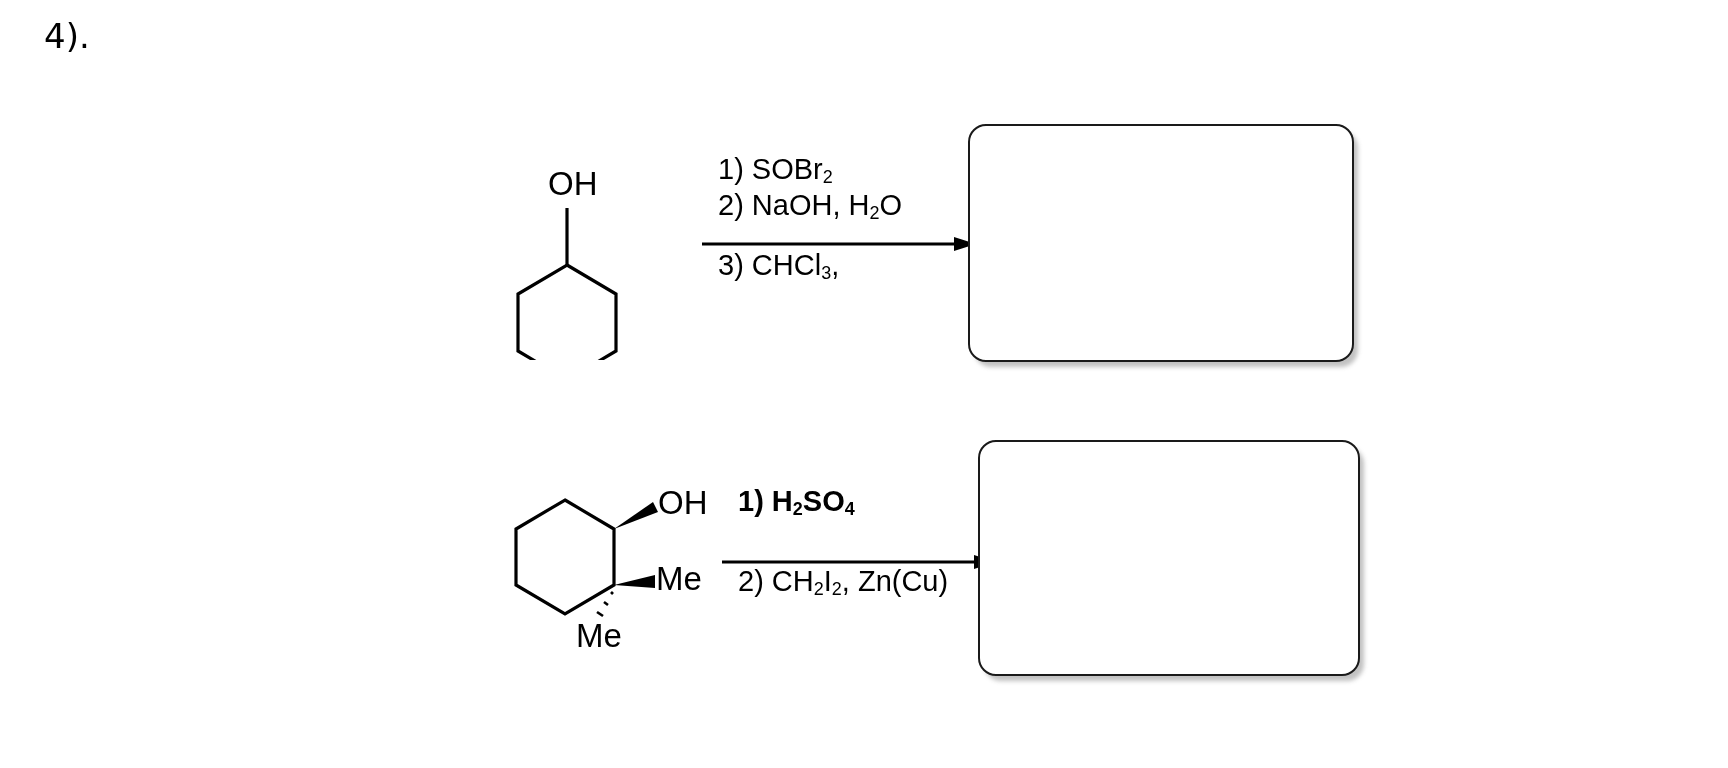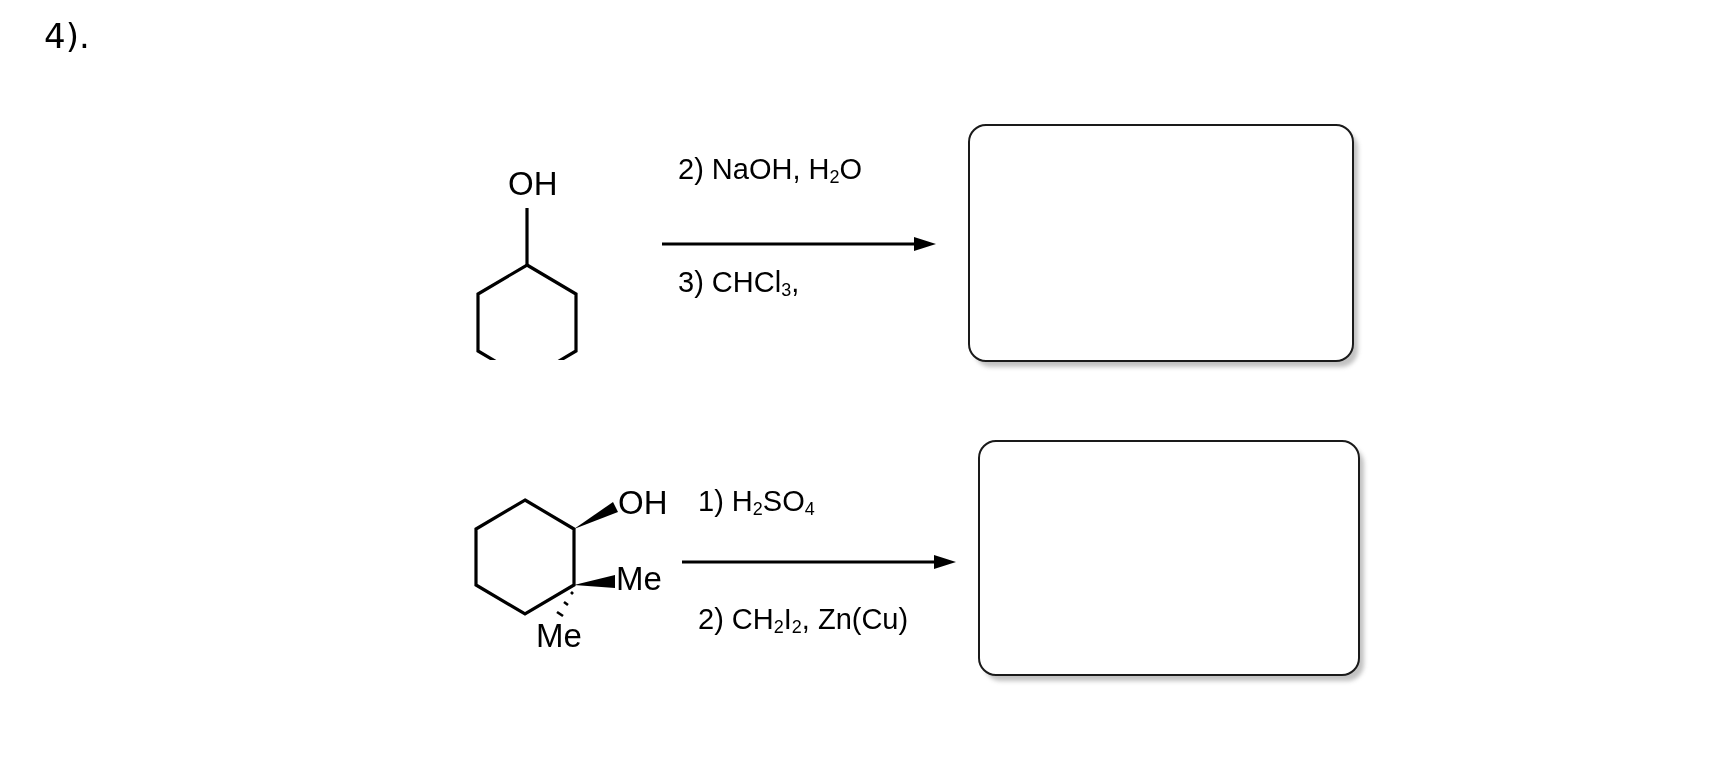--- a/index.html
+++ b/index.html
@@ -38,6 +38,7 @@
     position: absolute;
     display: flex;
     align-items: flex-start;
+    padding-left: 40px;
   }
   #reaction-1 { left: 0px; top: 120px; }
   #reaction-2 { left: 0px; top: 432px; }

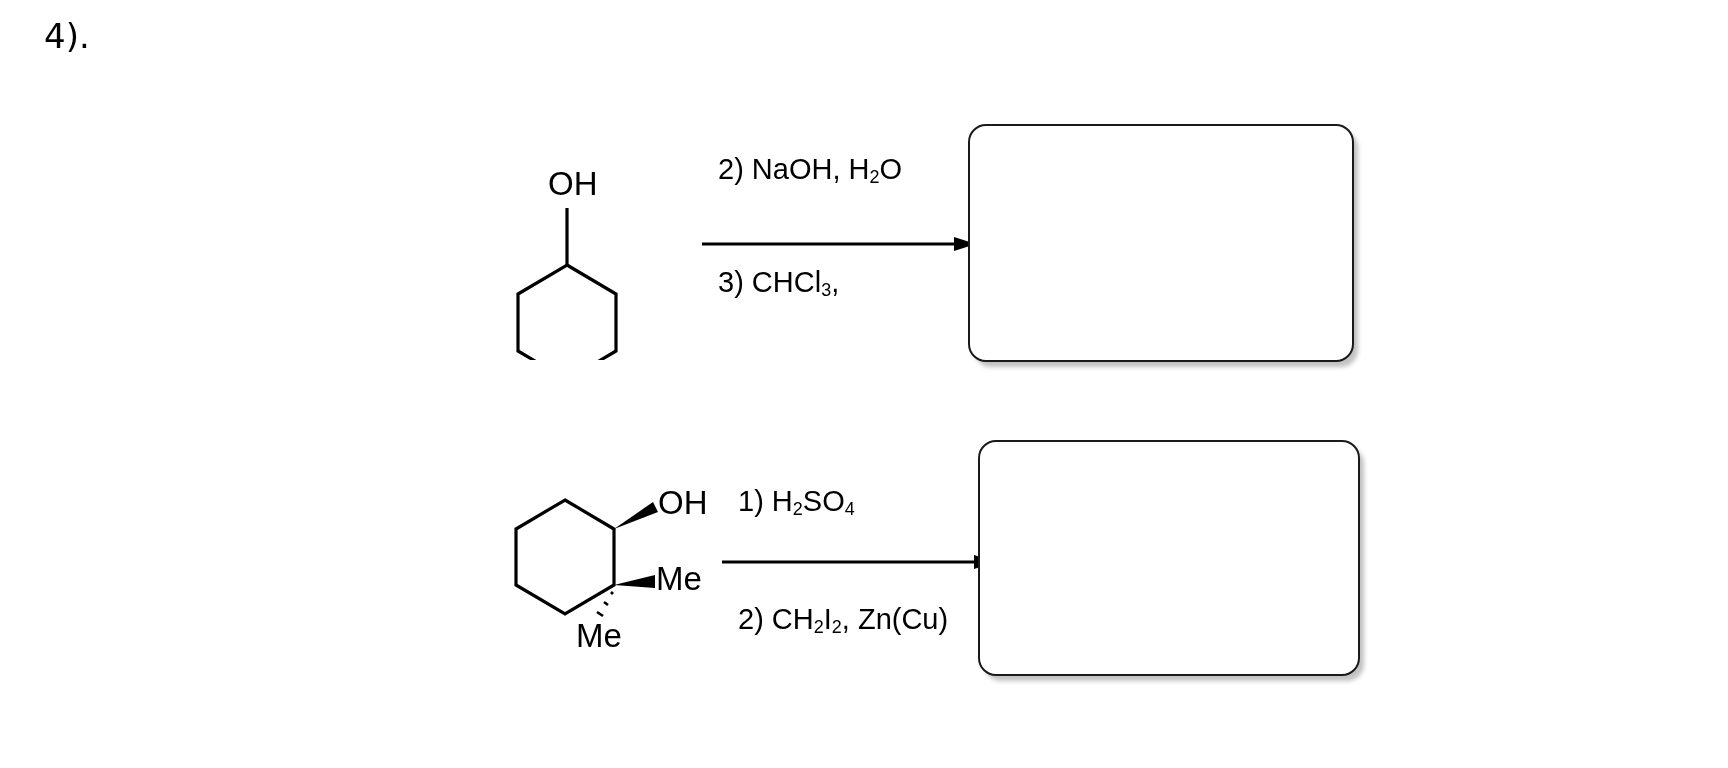--- a/index.html
+++ b/index.html
@@ -127,6 +127,7 @@
 
   <div class="arrow-block">
     <div class="reagents reagents-above">
+      <span class="reagent-line"><span>1) SOBr</span><sub>2</sub></span>
       <span class="reagent-line"><span>2) NaOH, H</span><sub>2</sub><span>O</span></span>
     </div>
 

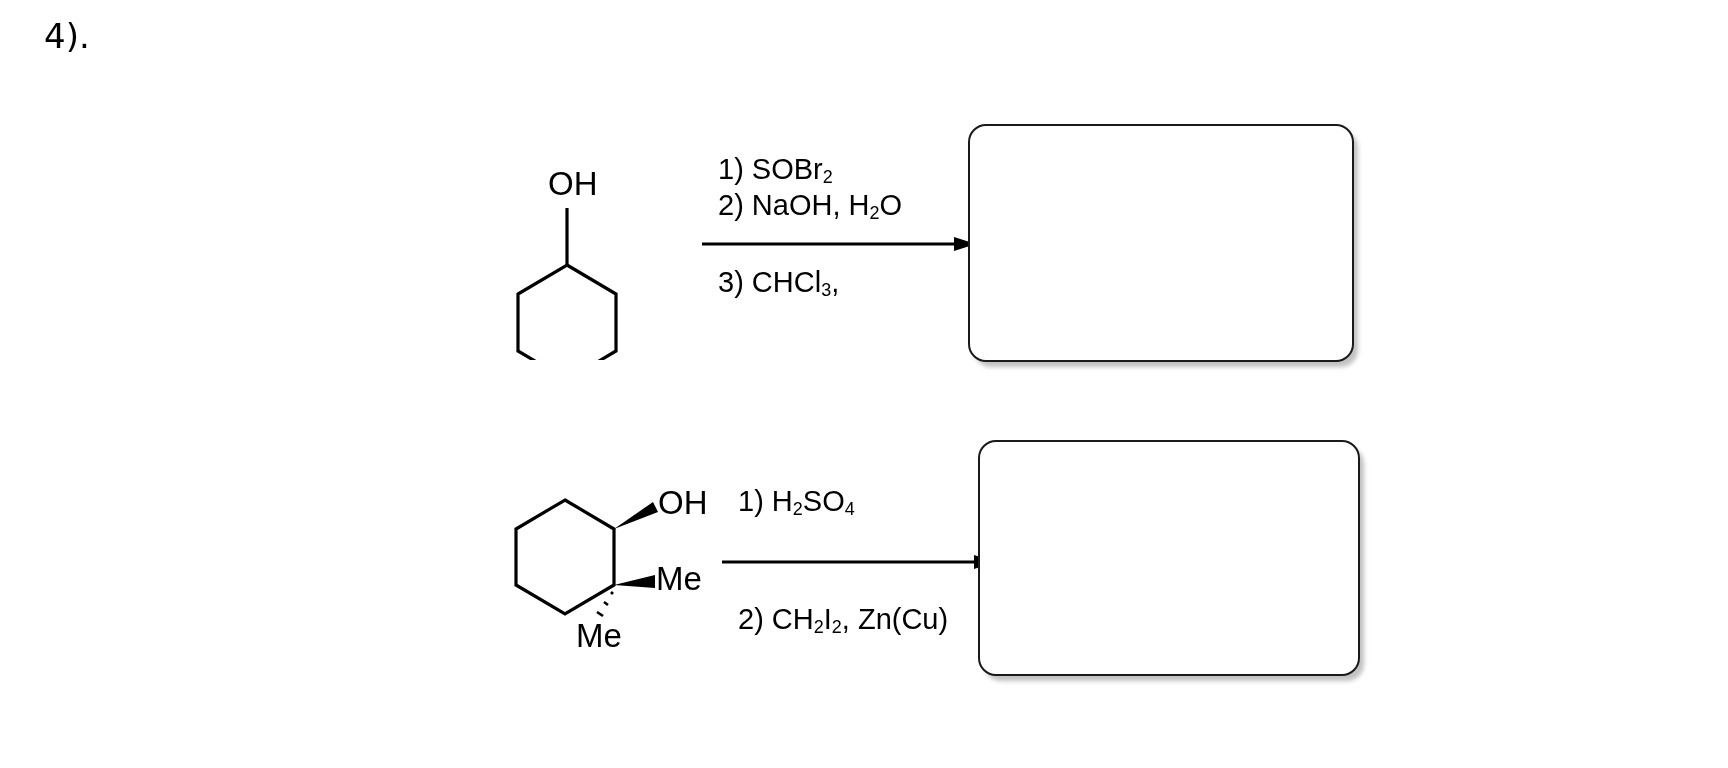--- a/index.html
+++ b/index.html
@@ -67,7 +67,7 @@
     white-space: nowrap;
   }
   .reagents-above { position: absolute; left: 18px; }
-  .reagents-below { position: absolute; left: 18px; margin-top: 17px; }
+  .reagents-below { position: absolute; left: 18px; }
 
   #reaction-1 .reagents-above { top: 32px; }
   #reaction-1 .reagents-below { top: 128px; }

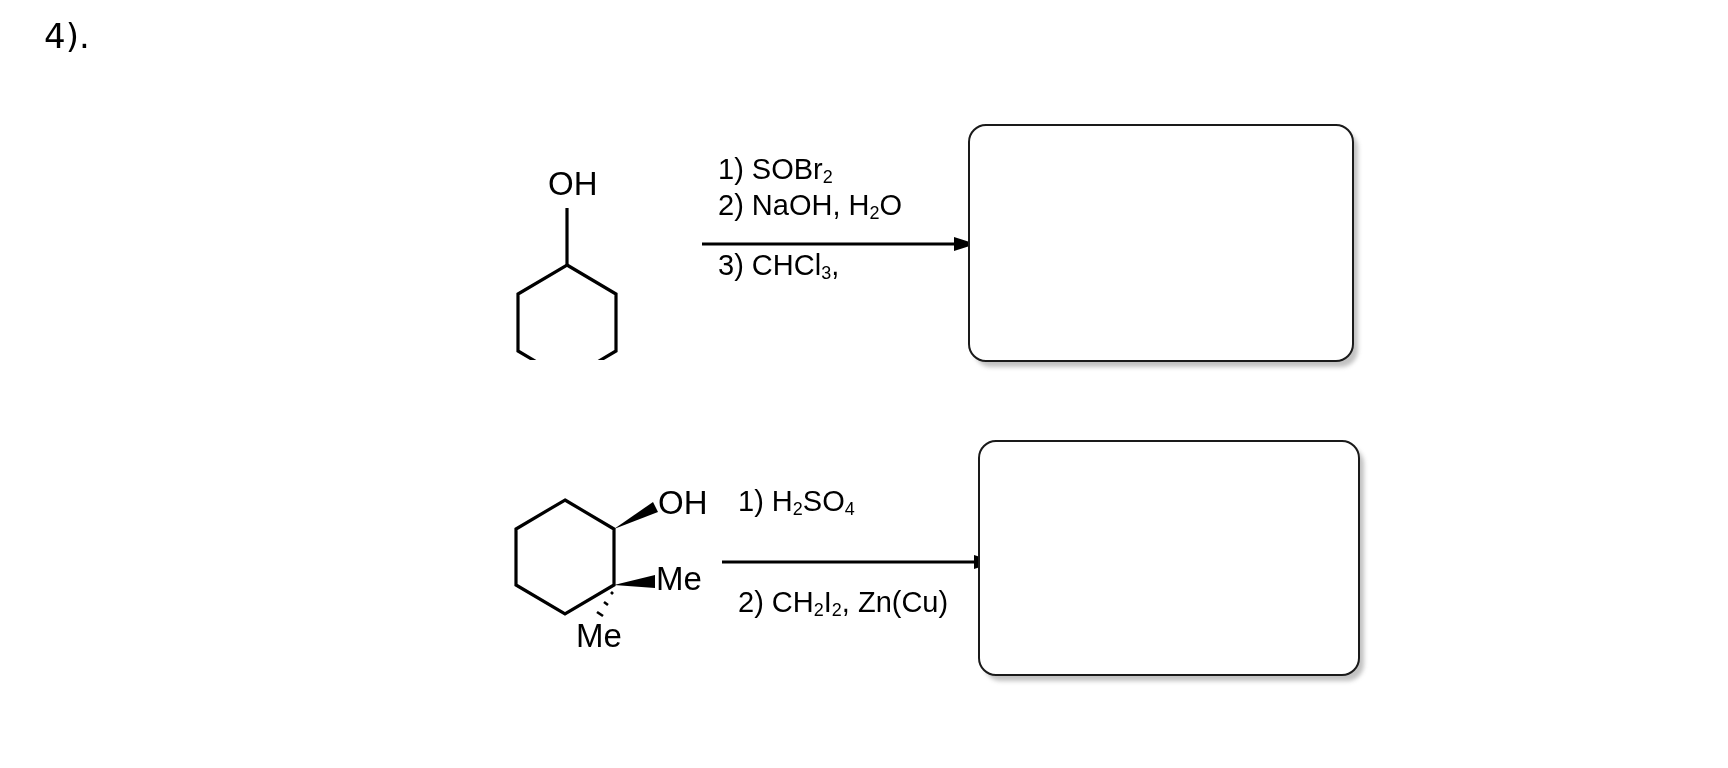--- a/index.html
+++ b/index.html
@@ -71,7 +71,7 @@
 
   #reaction-1 .reagents-above { top: 32px; }
   #reaction-1 .reagents-below { top: 128px; }
-  #reaction-2 .reagents-above { top: 52px; }
+  #reaction-2 .reagents-above { top: 52px; font-weight: bold; }
   #reaction-2 .reagents-below { top: 153px; }
 
   .reagent-line { display: block; }

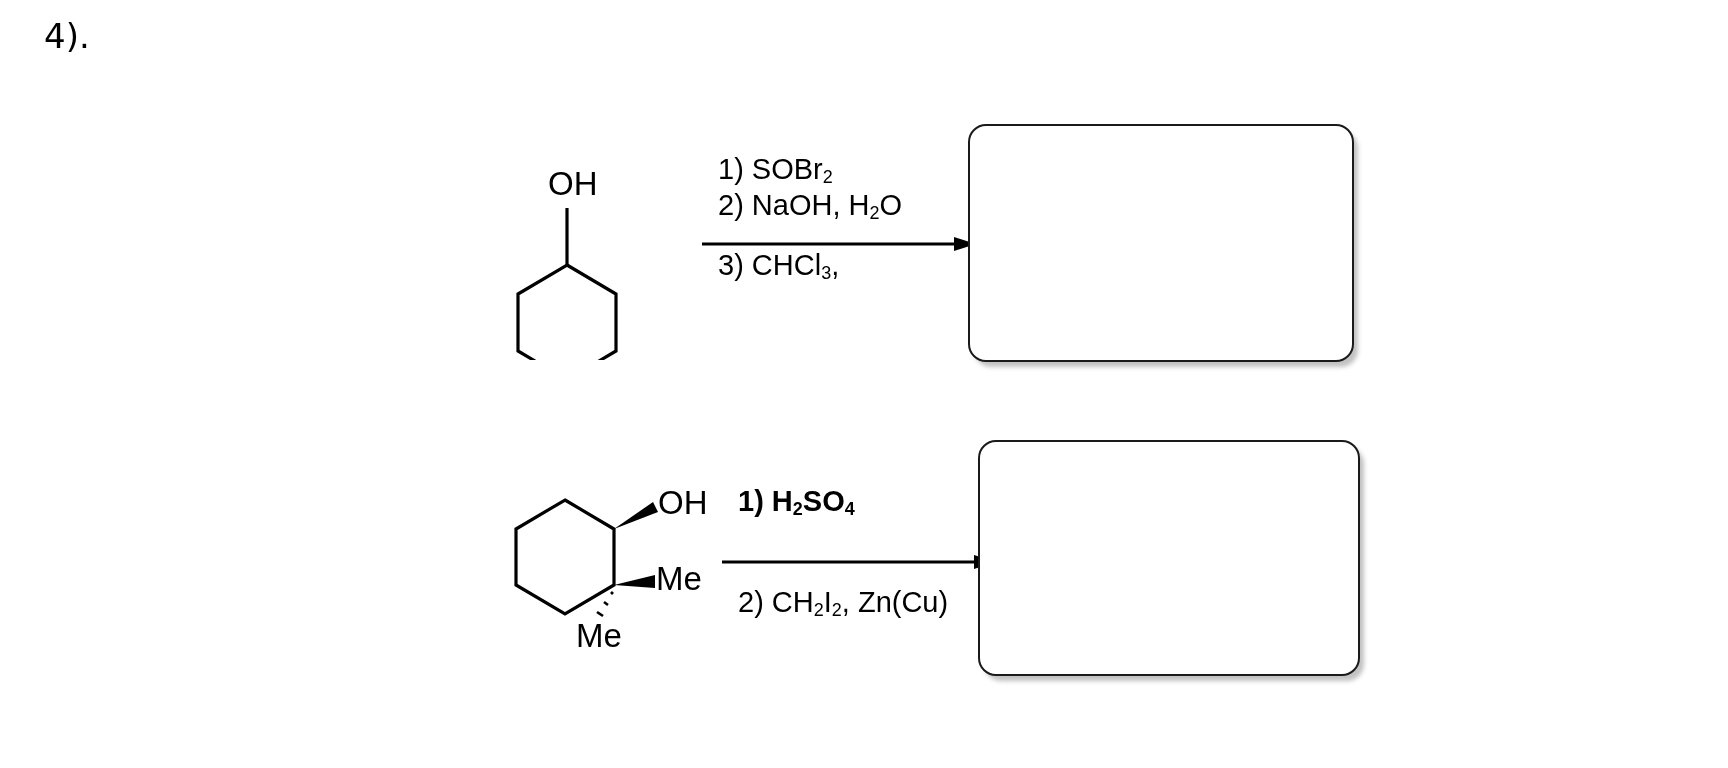--- a/index.html
+++ b/index.html
@@ -72,7 +72,7 @@
   #reaction-1 .reagents-above { top: 32px; }
   #reaction-1 .reagents-below { top: 128px; }
   #reaction-2 .reagents-above { top: 52px; font-weight: bold; }
-  #reaction-2 .reagents-below { top: 153px; }
+  #reaction-2 .reagents-below { top: 132px; }
 
   .reagent-line { display: block; }
   .reagent-line.indent { padding-left: 34px; }

